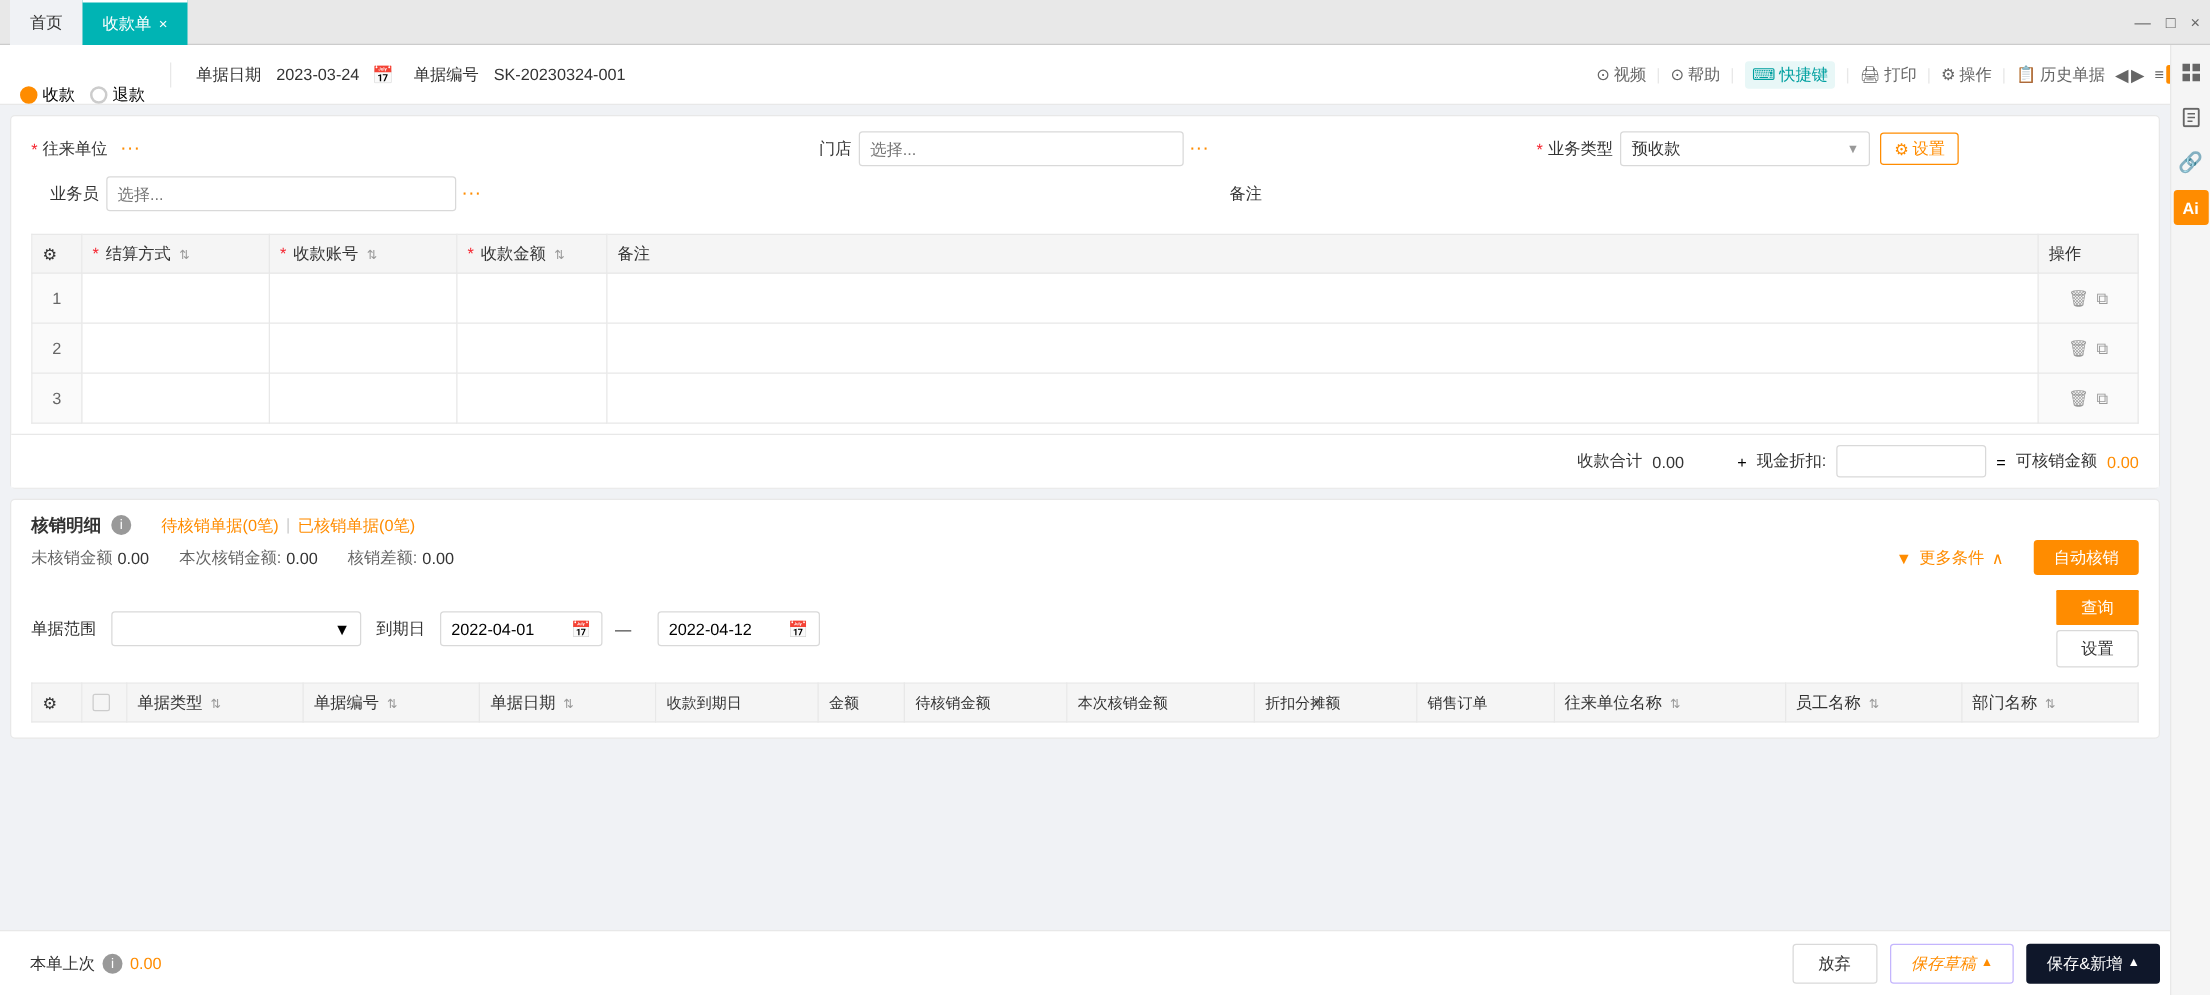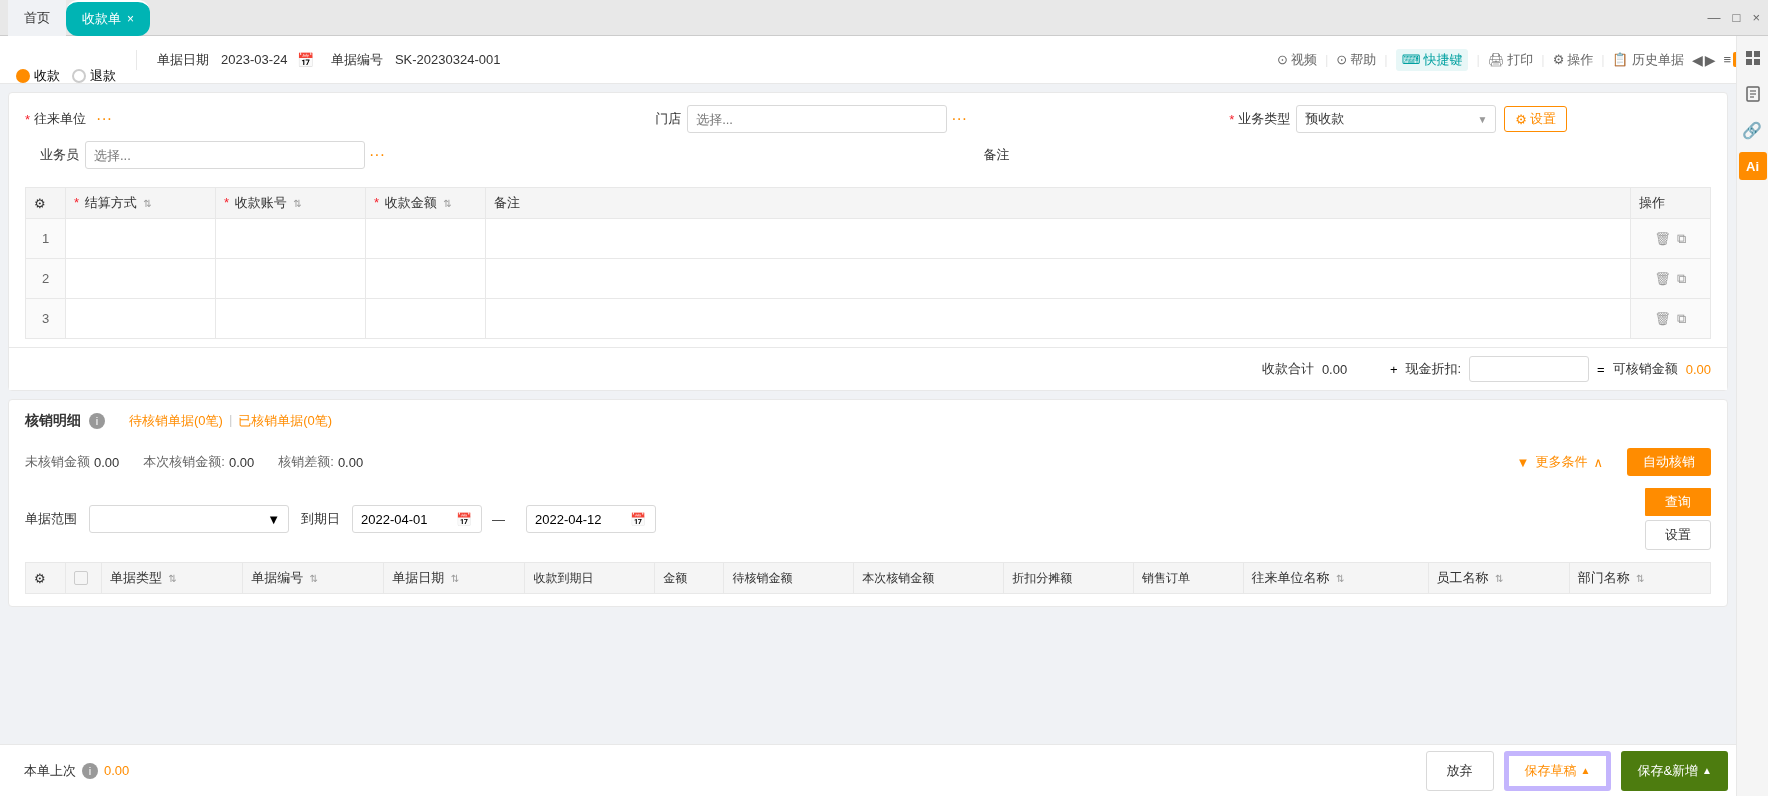--- a/index.html
+++ b/index.html
@@ -200,7 +200,7 @@
   <div class="tab-home">
     <span>首页</span>
   </div>
-  <div class="tab-active teal-bg" style="color:#fff; border-top: 2px solid #fff; border-radius: 12px;">
+  <div class="tab-active teal-bg" style="color:#fff; border-top: 2px solid #fff;">
     <span>收款单</span>
     <span class="tab-close" style="color:#fff;">×</span>
   </div>

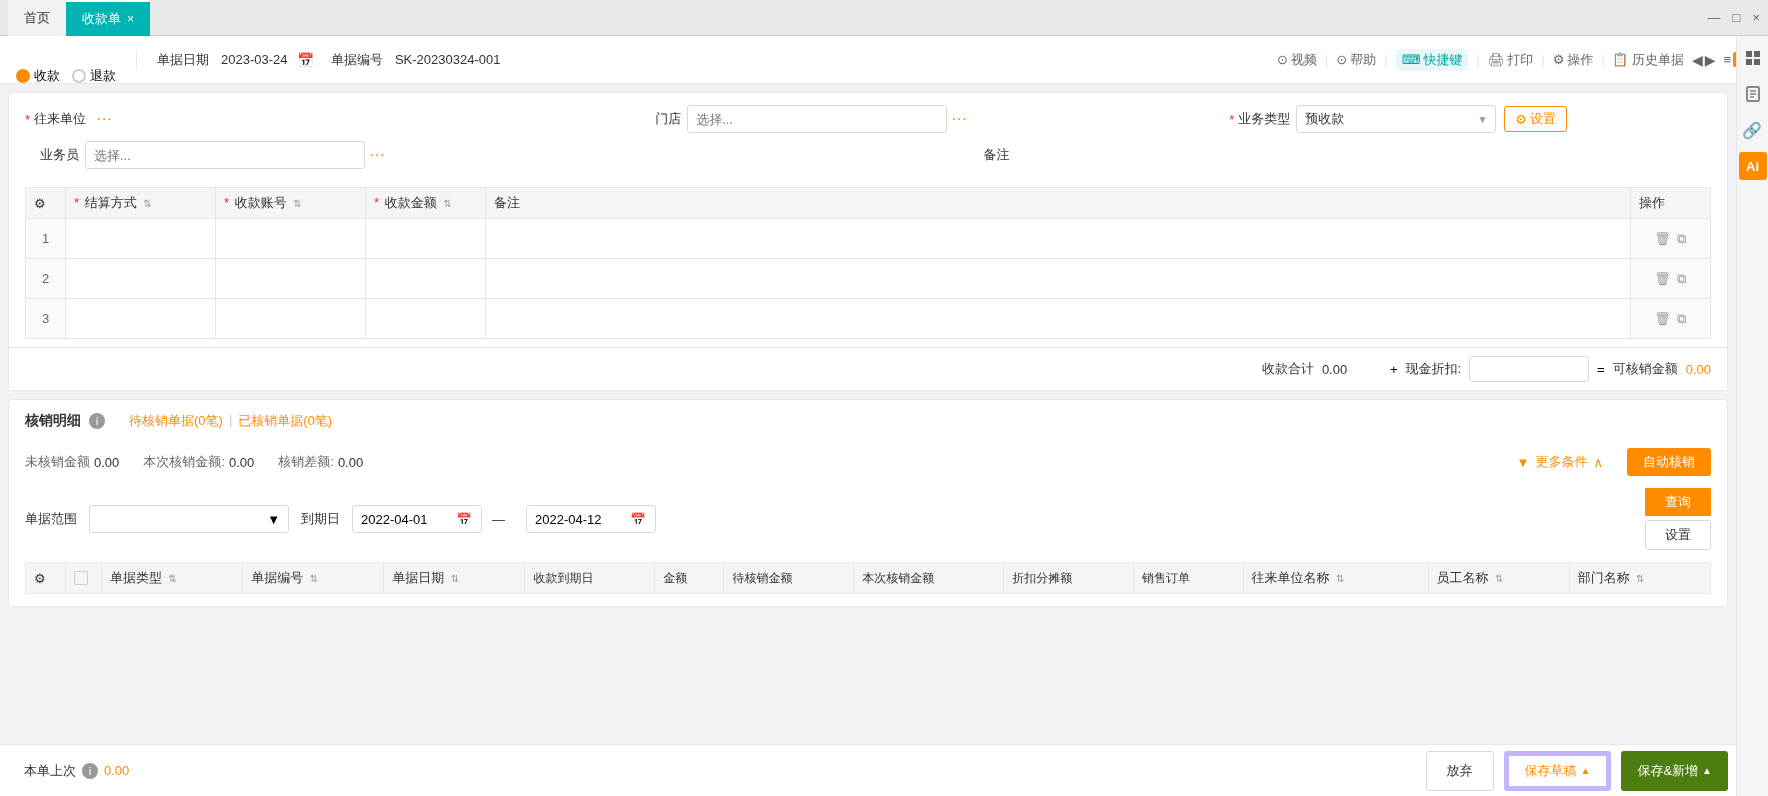--- a/index.html
+++ b/index.html
@@ -100,7 +100,7 @@
       width: 120px; height: 26px; border: 1px solid #d9d9d9; border-radius: 3px;
       padding: 0 6px; outline: none;
     }
-    .section-title { display: flex; align-items: center; gap: 8px; margin-bottom: 18px; }
+    .section-title { display: flex; gap: 8px; margin-bottom: 2px; }
     .section-title-text { font-size: 14px; font-weight: 600; color: #333; }
     .info-icon { width: 16px; height: 16px; border-radius: 50%; background: #999; color: #fff; font-size: 11px; display: inline-flex; align-items: center; justify-content: center; cursor: pointer; }
     .tab-links { display: flex; gap: 0; margin-left: 12px; }

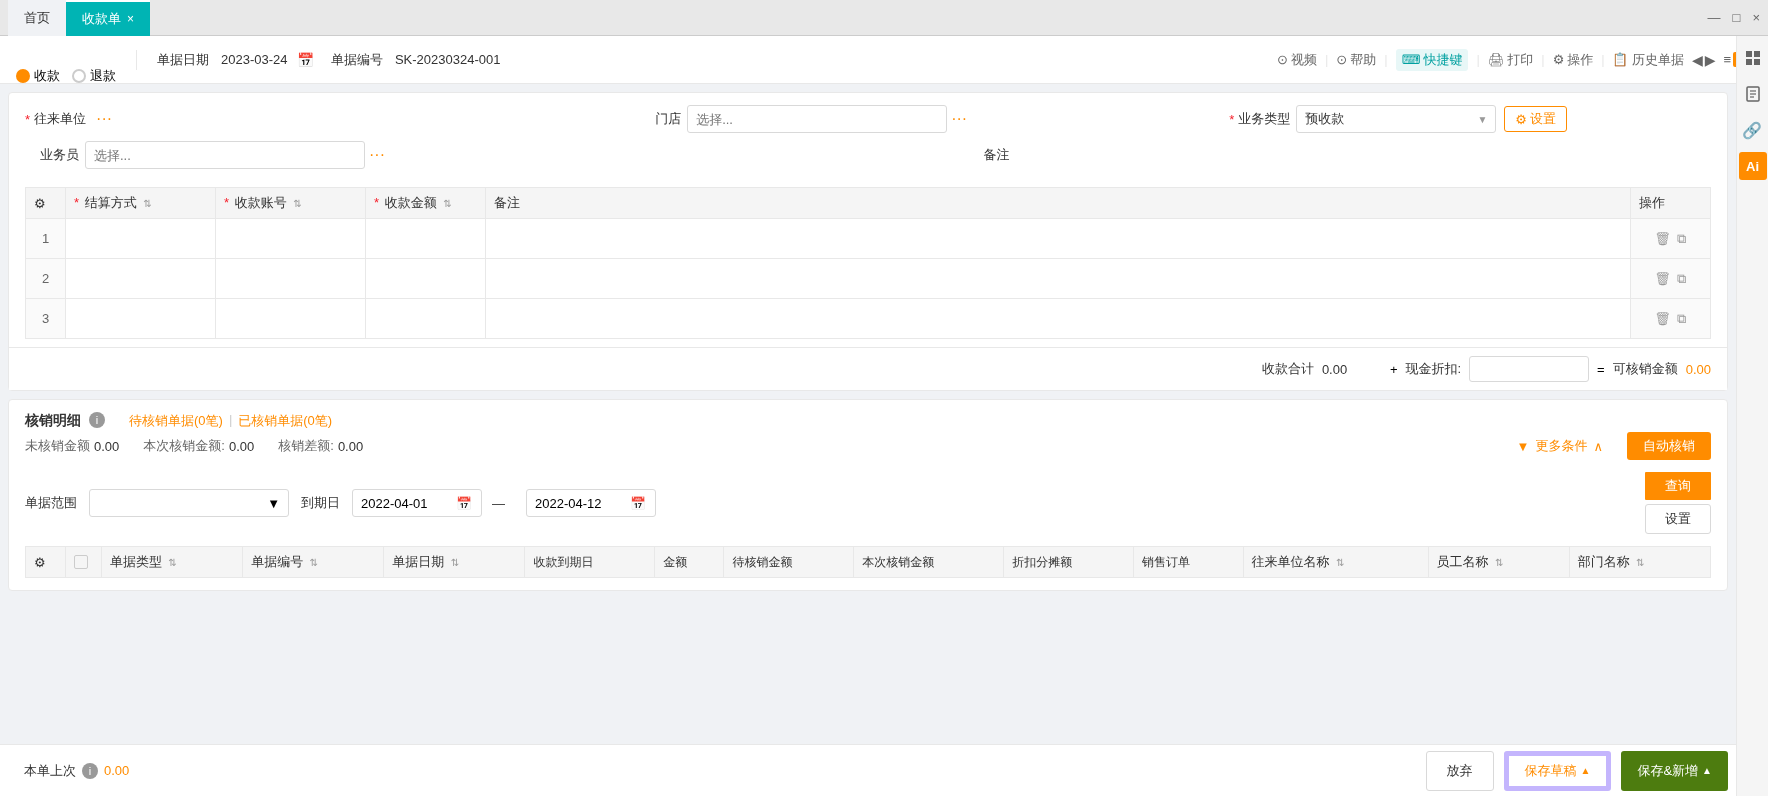--- a/index.html
+++ b/index.html
@@ -161,9 +161,9 @@
       padding: 6px 20px; border-radius: 3px; cursor: pointer; font-size: 13px;
     }
     .btn-save-draft {
-      background: #fff; color: #ff8c00; border: 5px solid #c4b5fd;
+      background: #fff; color: #ff8c00; border: 1px solid #c4b5fd;
       padding: 6px 16px; border-radius: 3px; cursor: pointer; font-size: 13px;
-      display: flex; align-items: center; gap: 4px;
+      display: flex; align-items: center; gap: 4px; font-style: italic;
     }
     .btn-save-new {
       background: #4d7c0f; color: #fff; border: none;

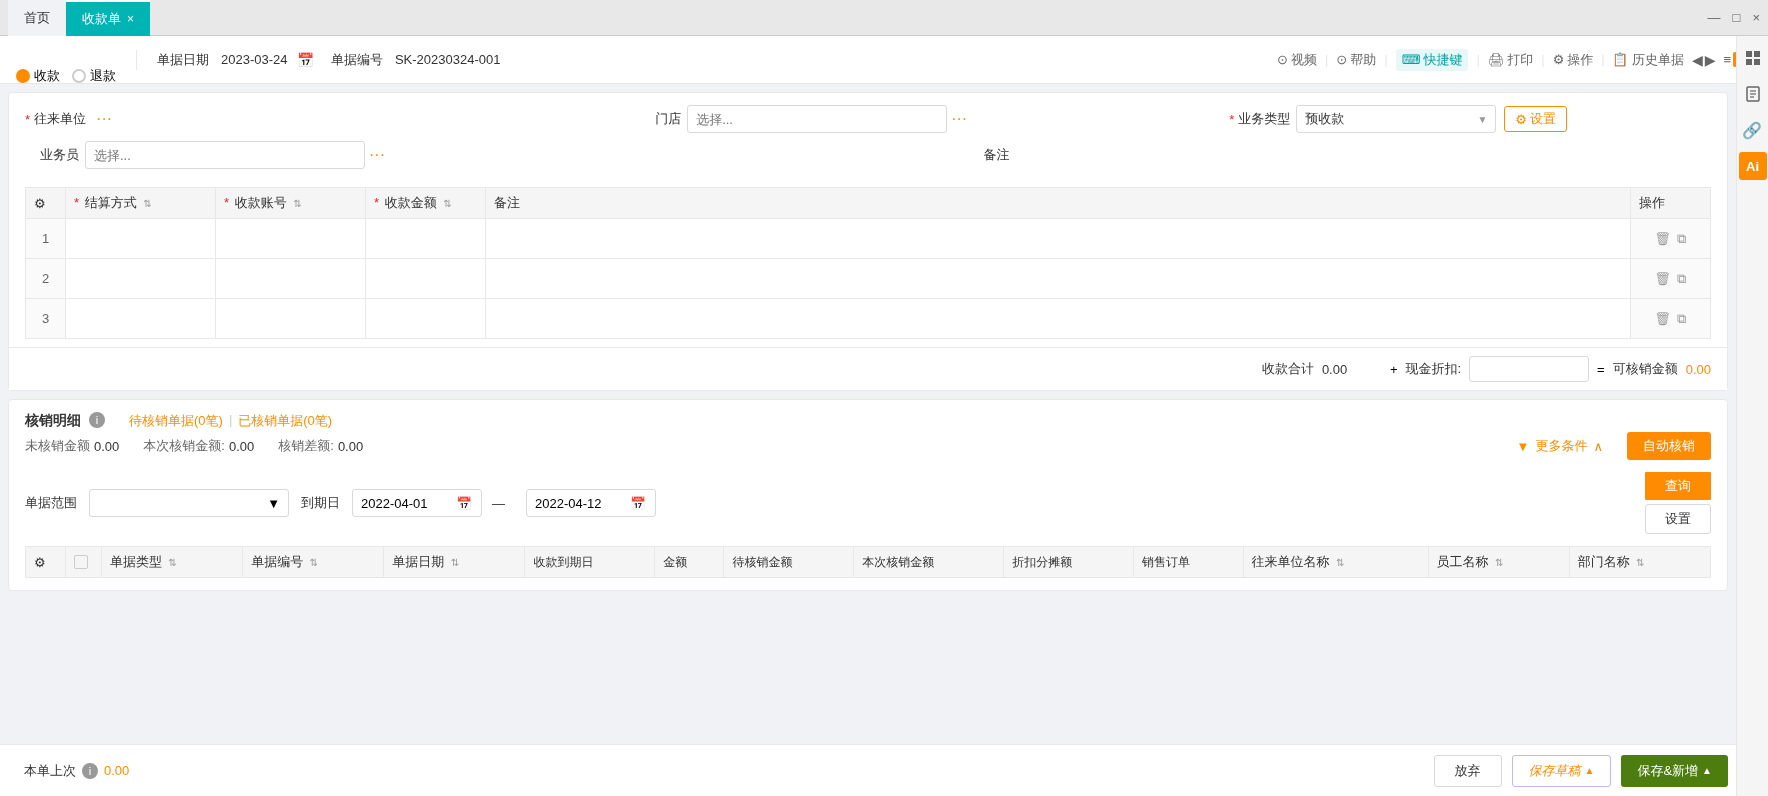--- a/index.html
+++ b/index.html
@@ -166,7 +166,7 @@
       display: flex; align-items: center; gap: 4px; font-style: italic;
     }
     .btn-save-new {
-      background: #4d7c0f; color: #fff; border: none;
+      background: #0f172a; color: #fff; border: none;
       padding: 6px 16px; border-radius: 3px; cursor: pointer; font-size: 13px;
       display: flex; align-items: center; gap: 4px;
     }

